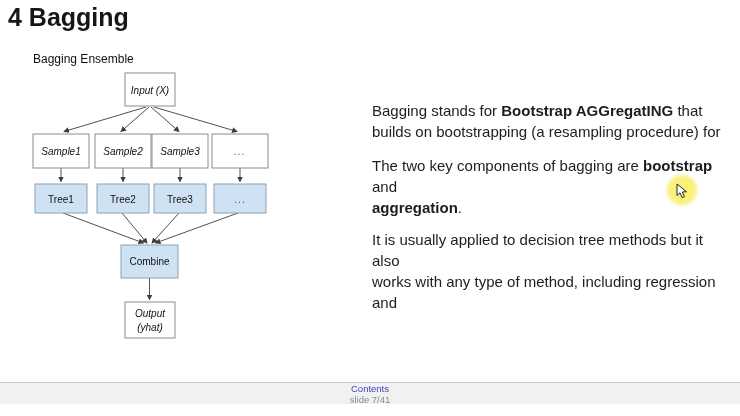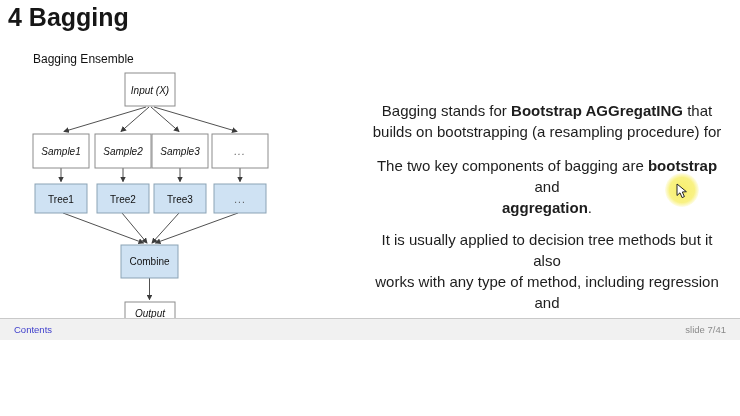--- a/index.html
+++ b/index.html
@@ -3,7 +3,7 @@
 <meta charset="utf-8">
 <style>
   html,body{margin:0;padding:0;background:#ffffff;}
-  .slide{position:relative;width:740px;height:340px;background:#ffffff;overflow:hidden;
+  .slide{position:relative;width:740px;height:404px;background:#ffffff;overflow:hidden;
          font-family:"Liberation Sans",sans-serif;color:#1d1d1d;}
   .title{position:absolute;left:8px;top:3px;font-size:25px;font-weight:600;color:#161616;}
   .diagram-heading{position:absolute;left:33px;top:52px;font-size:12px;font-weight:normal;color:#111;}

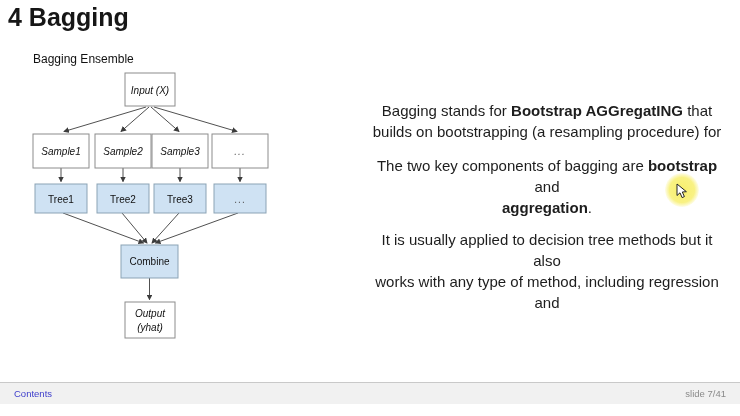--- a/index.html
+++ b/index.html
@@ -14,7 +14,7 @@
   svg.diagram text{font-family:"Liberation Sans",sans-serif;font-size:10px;fill:#111;}
   svg.diagram text.italic{font-style:italic;}
   svg.diagram text.dots{fill:#555;letter-spacing:1px;}
-  .textcol{position:absolute;left:372px;top:100px;width:350px;font-size:15px;line-height:21px;text-align:center;}
+  .textcol{position:absolute;left:372px;top:100px;width:350px;font-size:15px;line-height:21px;}
   .para{margin:0 0 13px 0;}
   .para.p2{margin-bottom:11px;}
   .para b{font-weight:bold;}

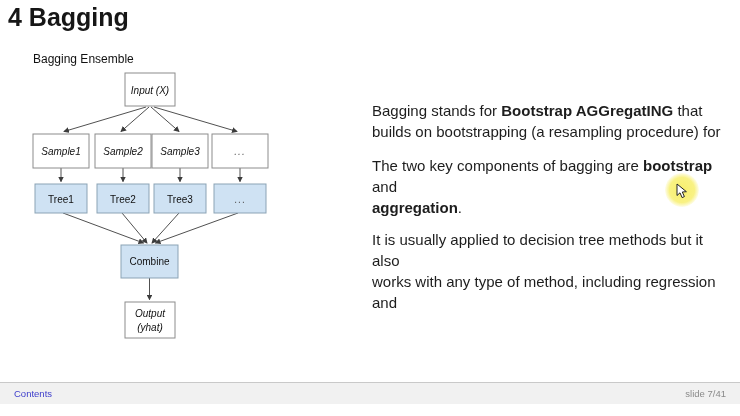--- a/index.html
+++ b/index.html
@@ -24,7 +24,7 @@
   .cursor-arrow{position:absolute;left:676px;top:183px;}
   .footer{position:absolute;left:0;bottom:0;width:740px;height:22px;background:#f1f1f1;
     border-top:1px solid #c9c9c9;box-sizing:border-box;font-size:9.5px;
-    display:flex;align-items:center;justify-content:space-between;padding:0 14px;}
+    display:flex;align-items:center;justify-content:space-between;padding:0 14px;flex-direction:column;}
   .contents{color:#4040cc;text-decoration:none;cursor:pointer;}
   .slidenum{color:#8a8a8a;}
 </style>

